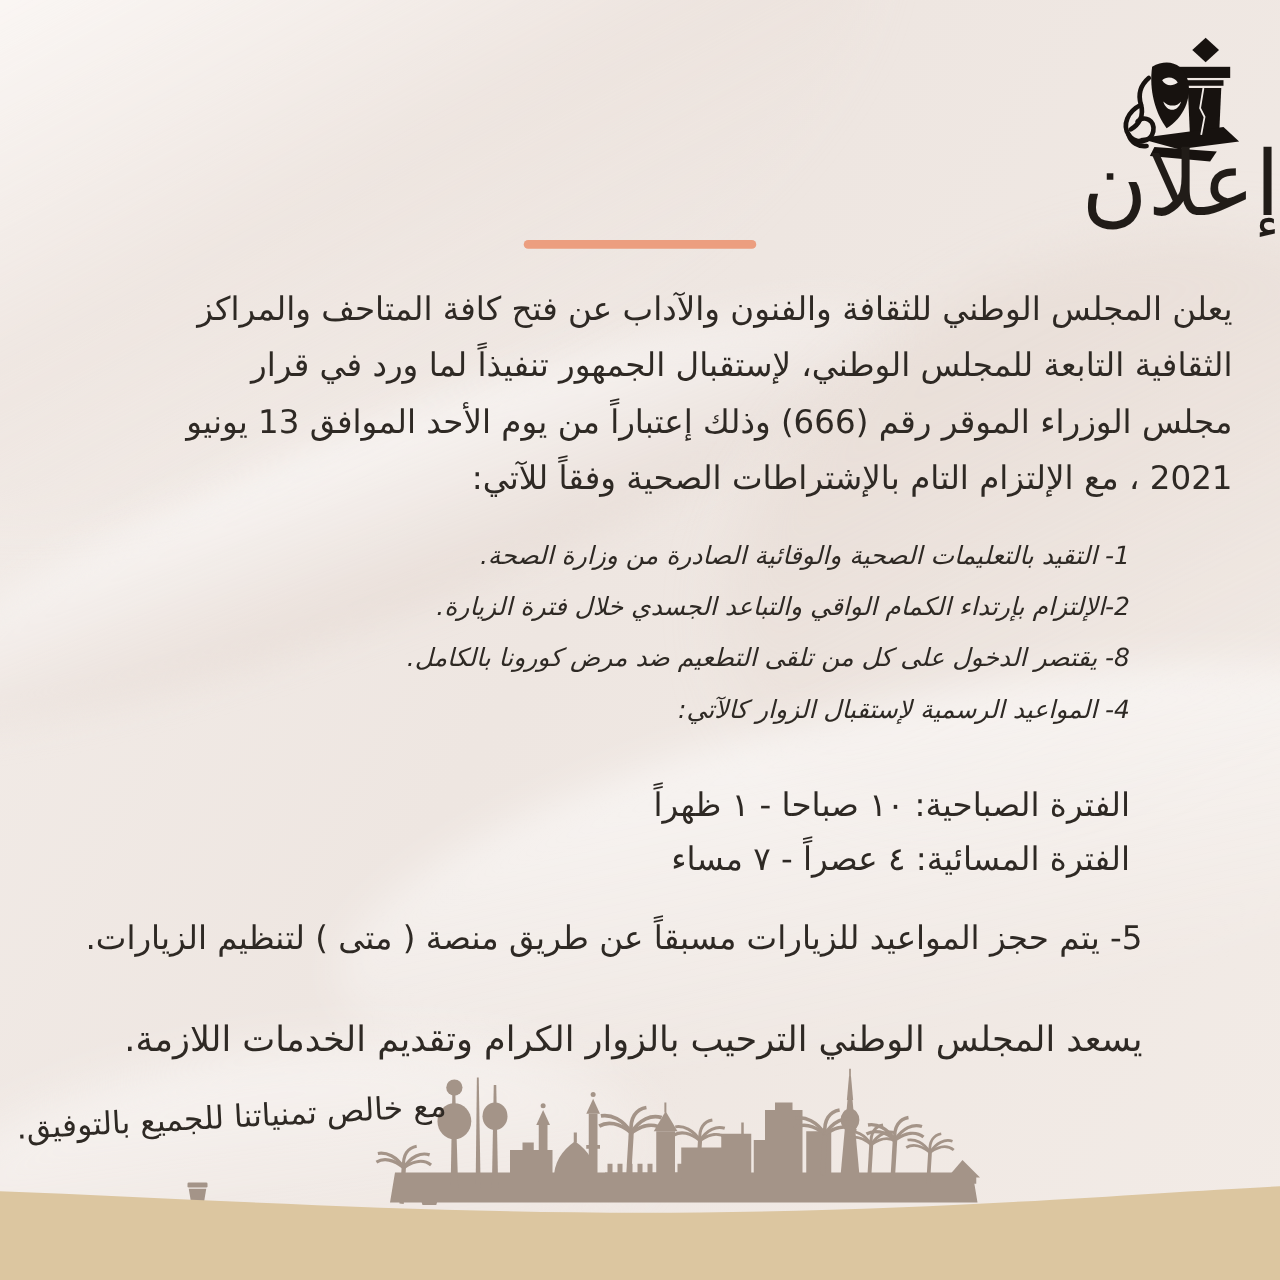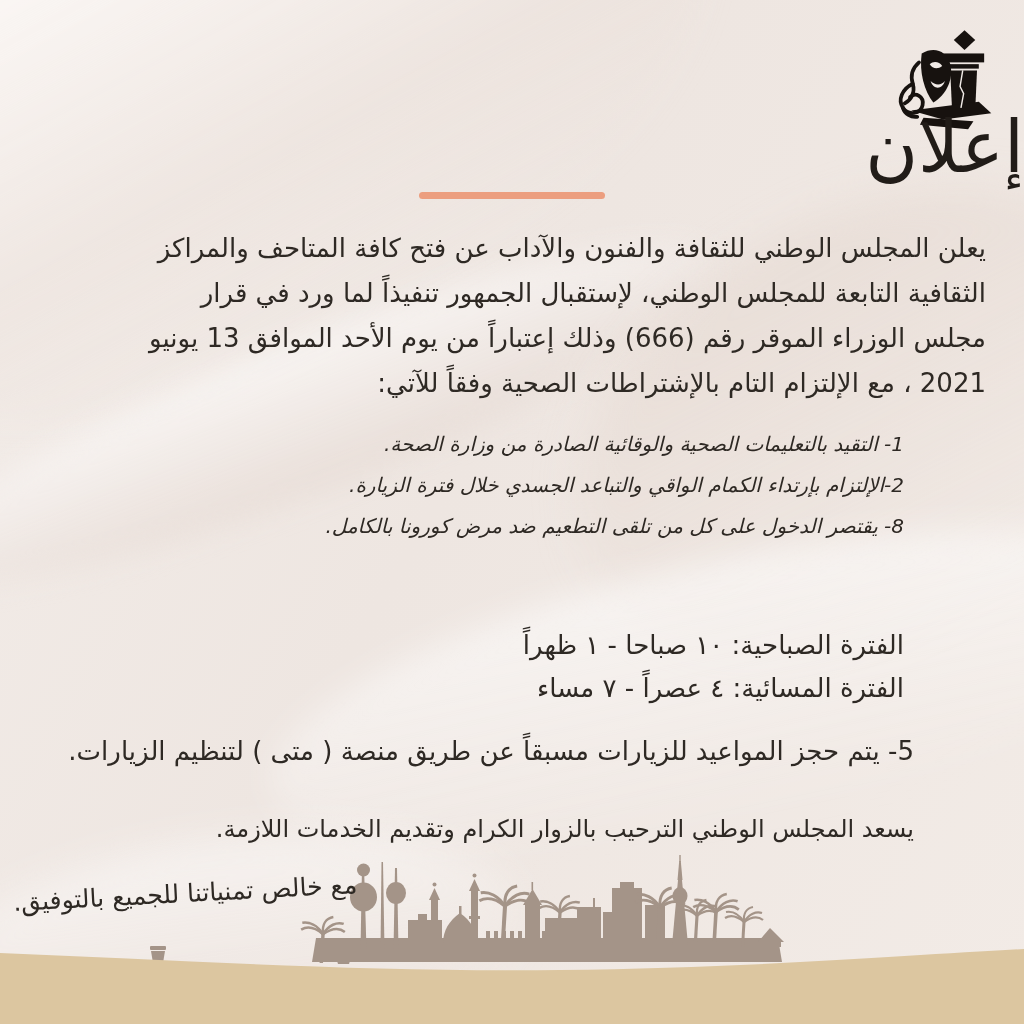--- a/index.html
+++ b/index.html
@@ -176,6 +176,7 @@
   <li>1- التقيد بالتعليمات الصحية والوقائية الصادرة من وزارة الصحة.</li>
   <li>2-الإلتزام بإرتداء الكمام الواقي والتباعد الجسدي خلال فترة الزيارة.</li>
   <li>8- يقتصر الدخول على كل من تلقى التطعيم ضد مرض كورونا بالكامل.</li>
+  <li>4- المواعيد الرسمية لإستقبال الزوار كالآتي:</li>
 </ul>
 
 <div class="txt schedule">

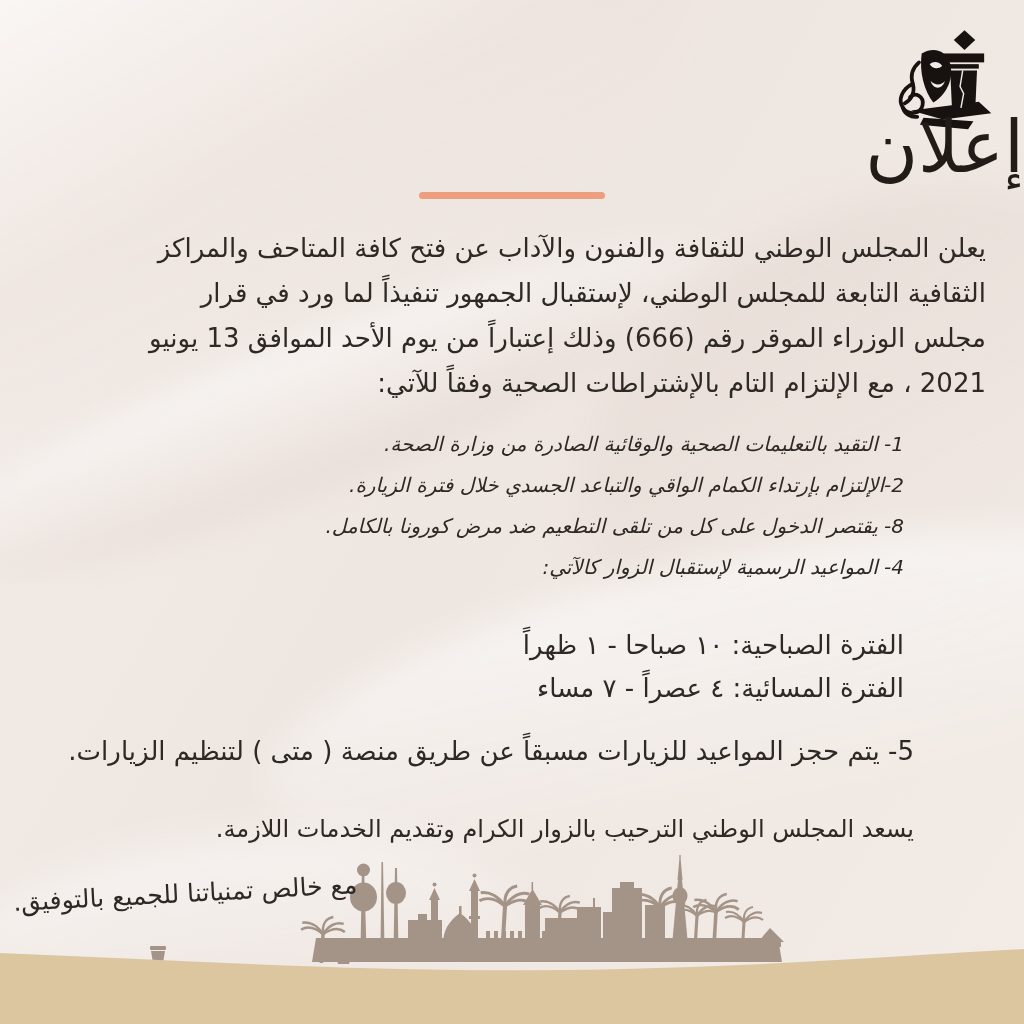--- a/index.html
+++ b/index.html
@@ -45,7 +45,7 @@
   .rules{ top:424px; right:120px; font-size:20px; line-height:41px; list-style:none;font-style:italic; }
   .schedule{ top:624px; right:120px; font-size:26px; line-height:43px; }
   .booking{ top:736px; right:110px; font-size:26px; }
-  .closing{ top:815px; right:110px; font-size:24px; }
+  .closing{ top:815px; right:110px; font-size:28px; }
   .farewell{ top:888px; left:14px; width:345px; font-size:25px;
              transform:rotate(-3deg); transform-origin:left bottom; text-align:left; }
 </style>

